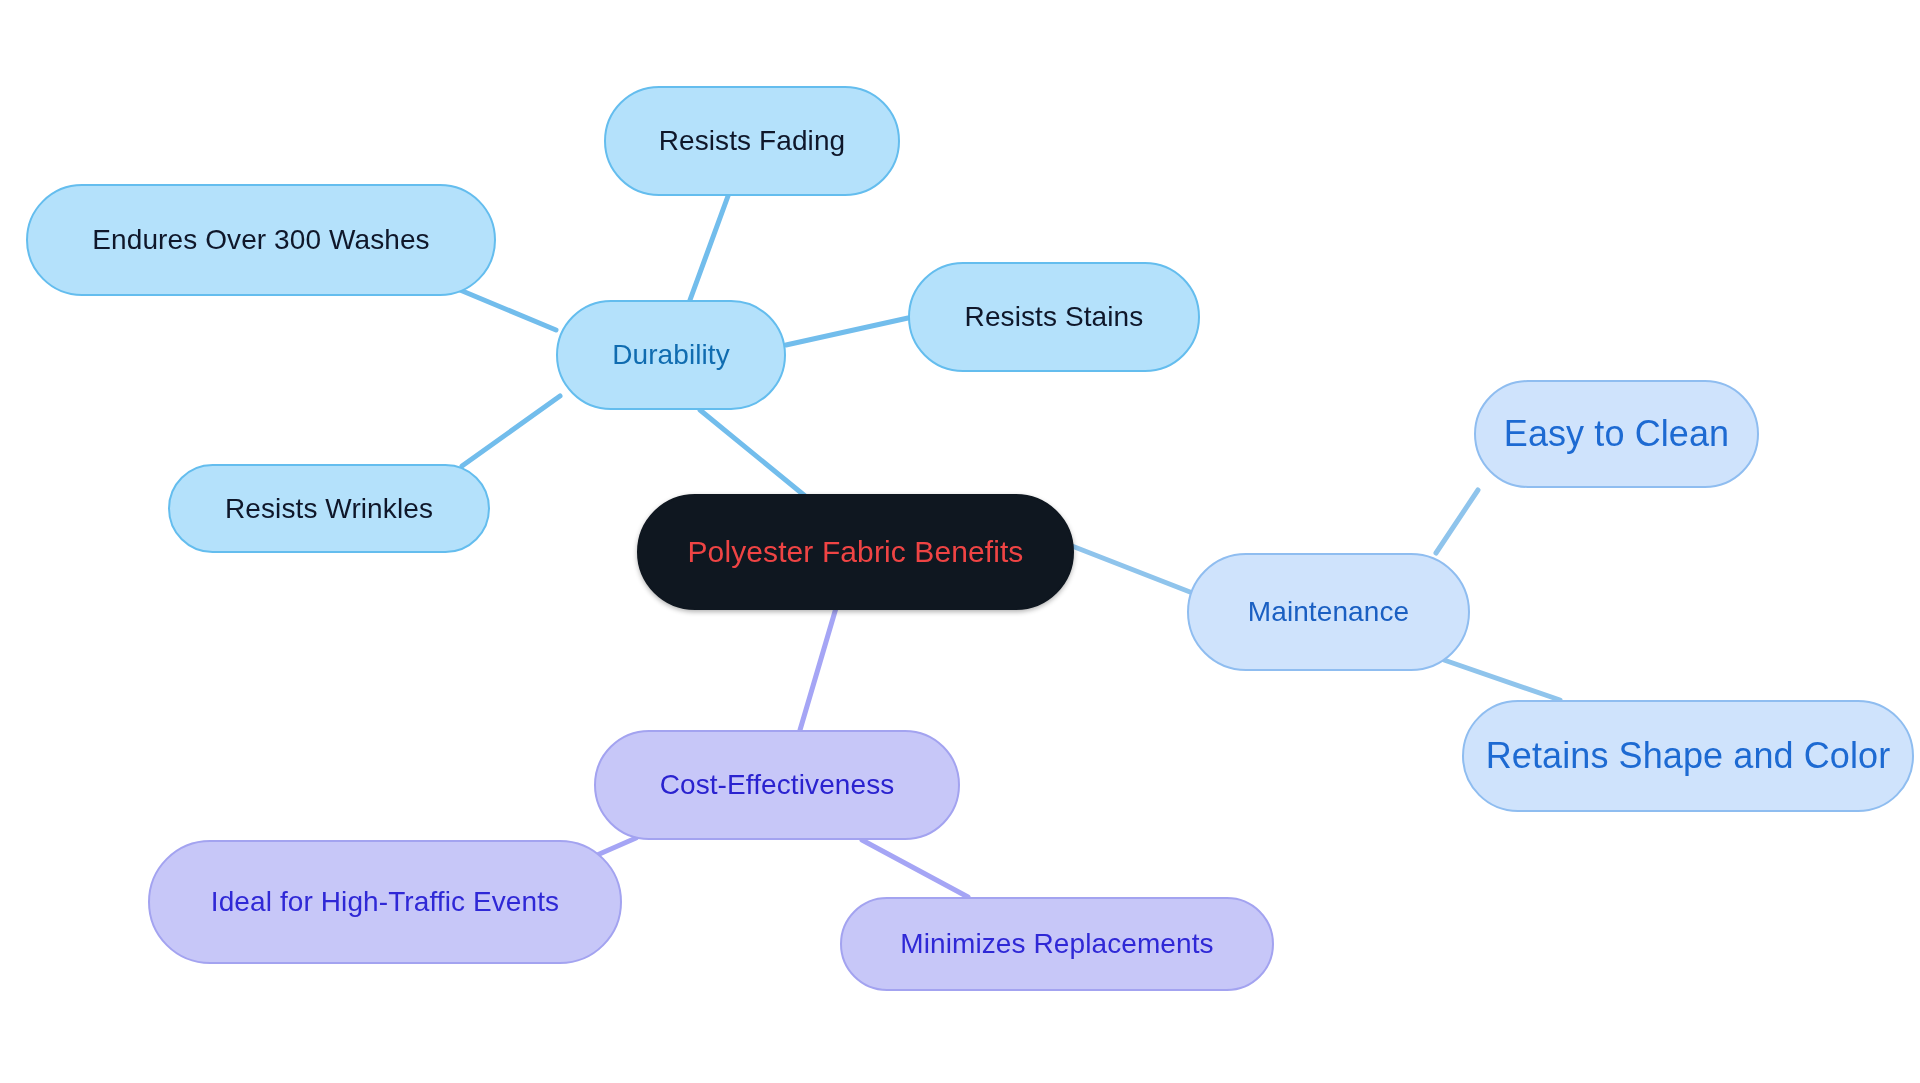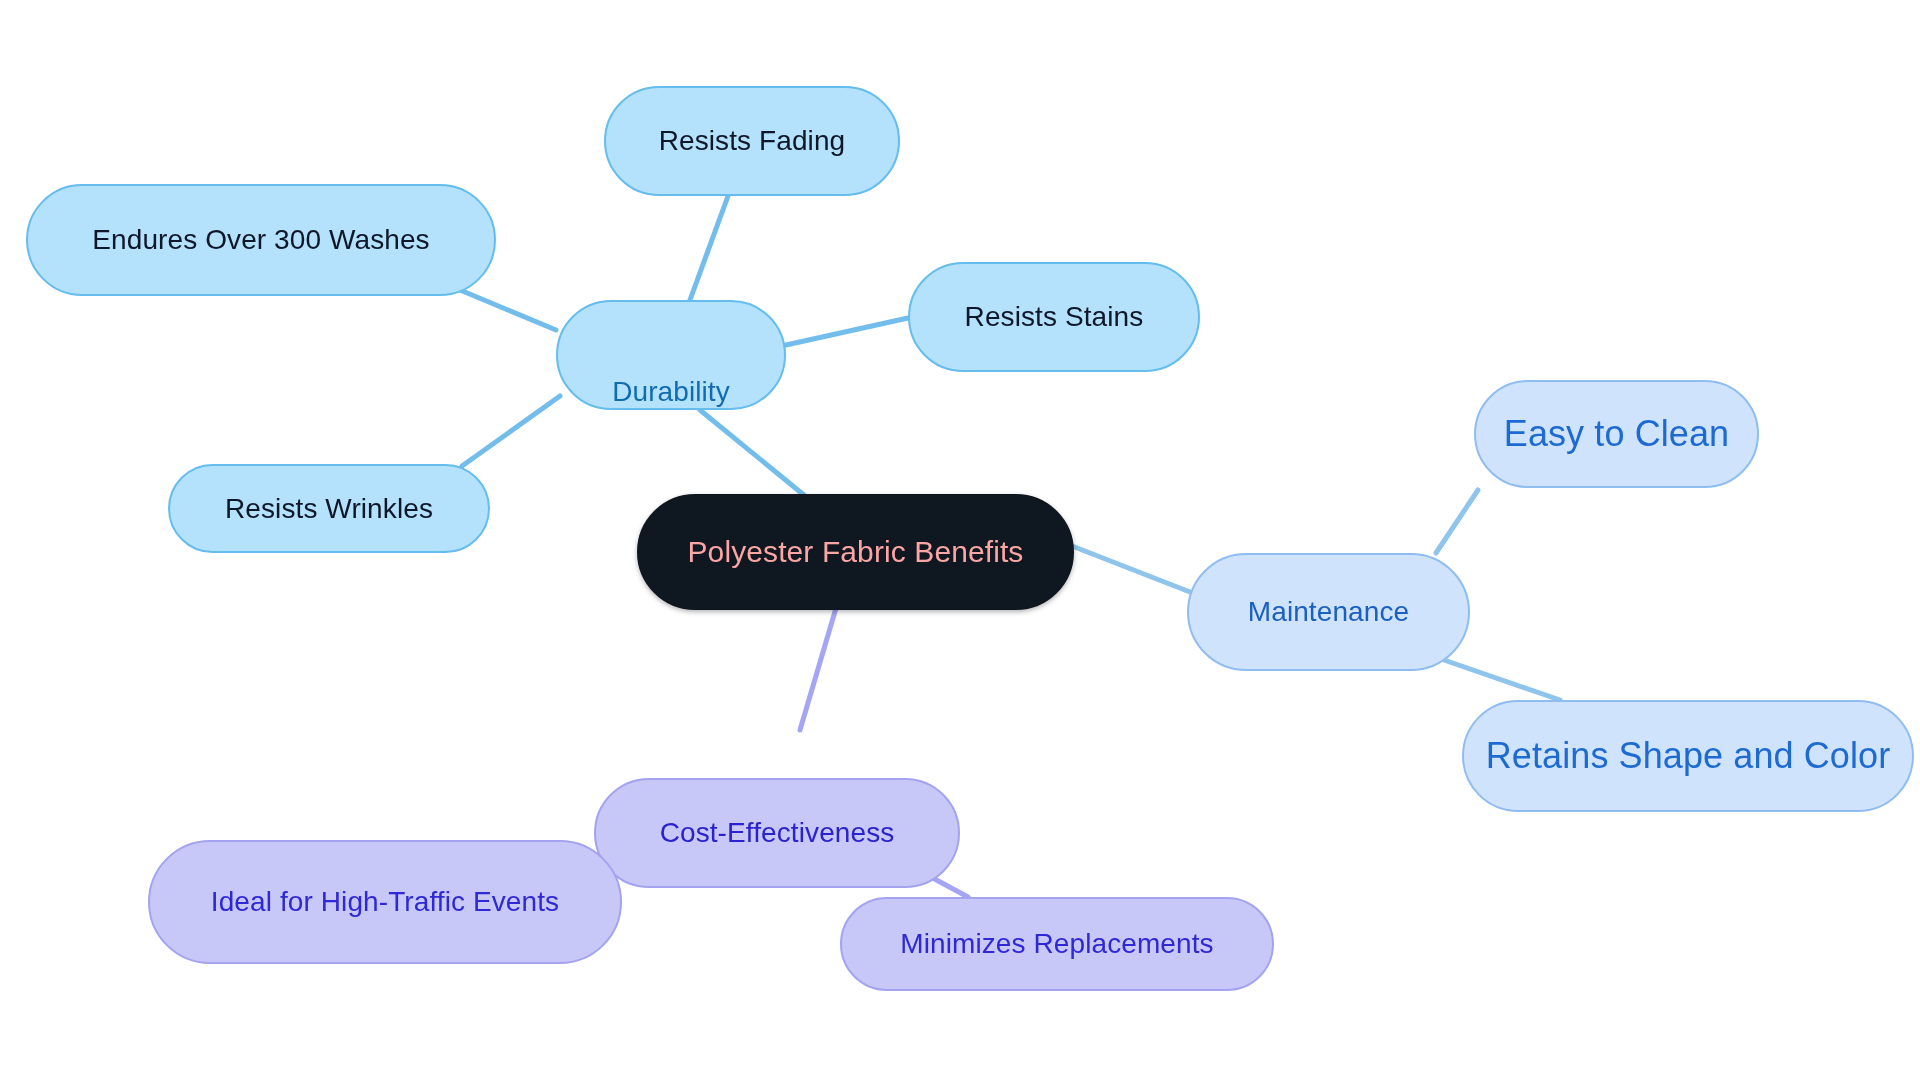--- a/index.html
+++ b/index.html
@@ -53,7 +53,6 @@
     color: #106cb0;
     font-size: 28px;
     border-radius: 999px;
-    align-items: flex-end;
   }
   .node-leaf-blue {
     background: #b4e1fb;

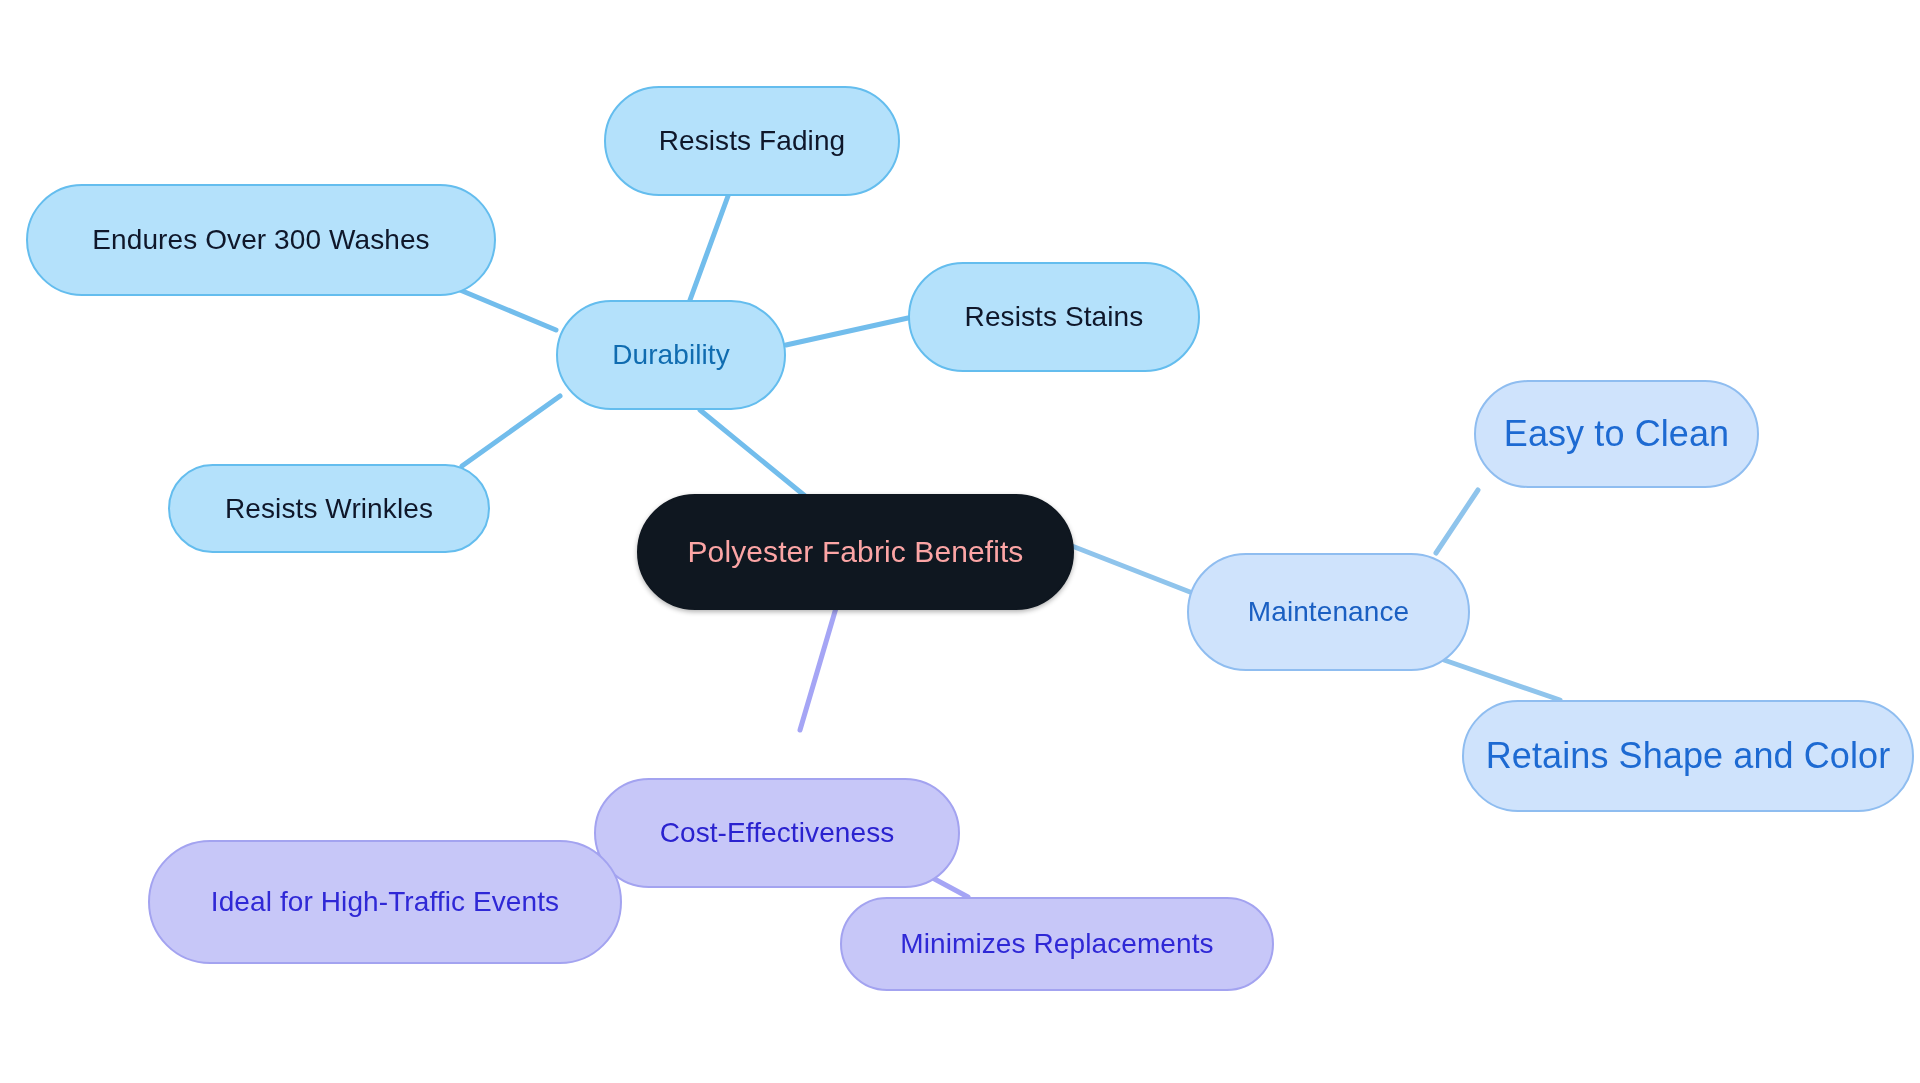--- a/index.html
+++ b/index.html
@@ -42,7 +42,7 @@
   .node-root {
     background: #0f1720;
     border-color: #0f1720;
-    color: #fca5a5;
+    color: #ef4444;
     font-size: 30px;
     border-radius: 999px;
     box-shadow: 0 2px 5px rgba(0,0,0,0.30);

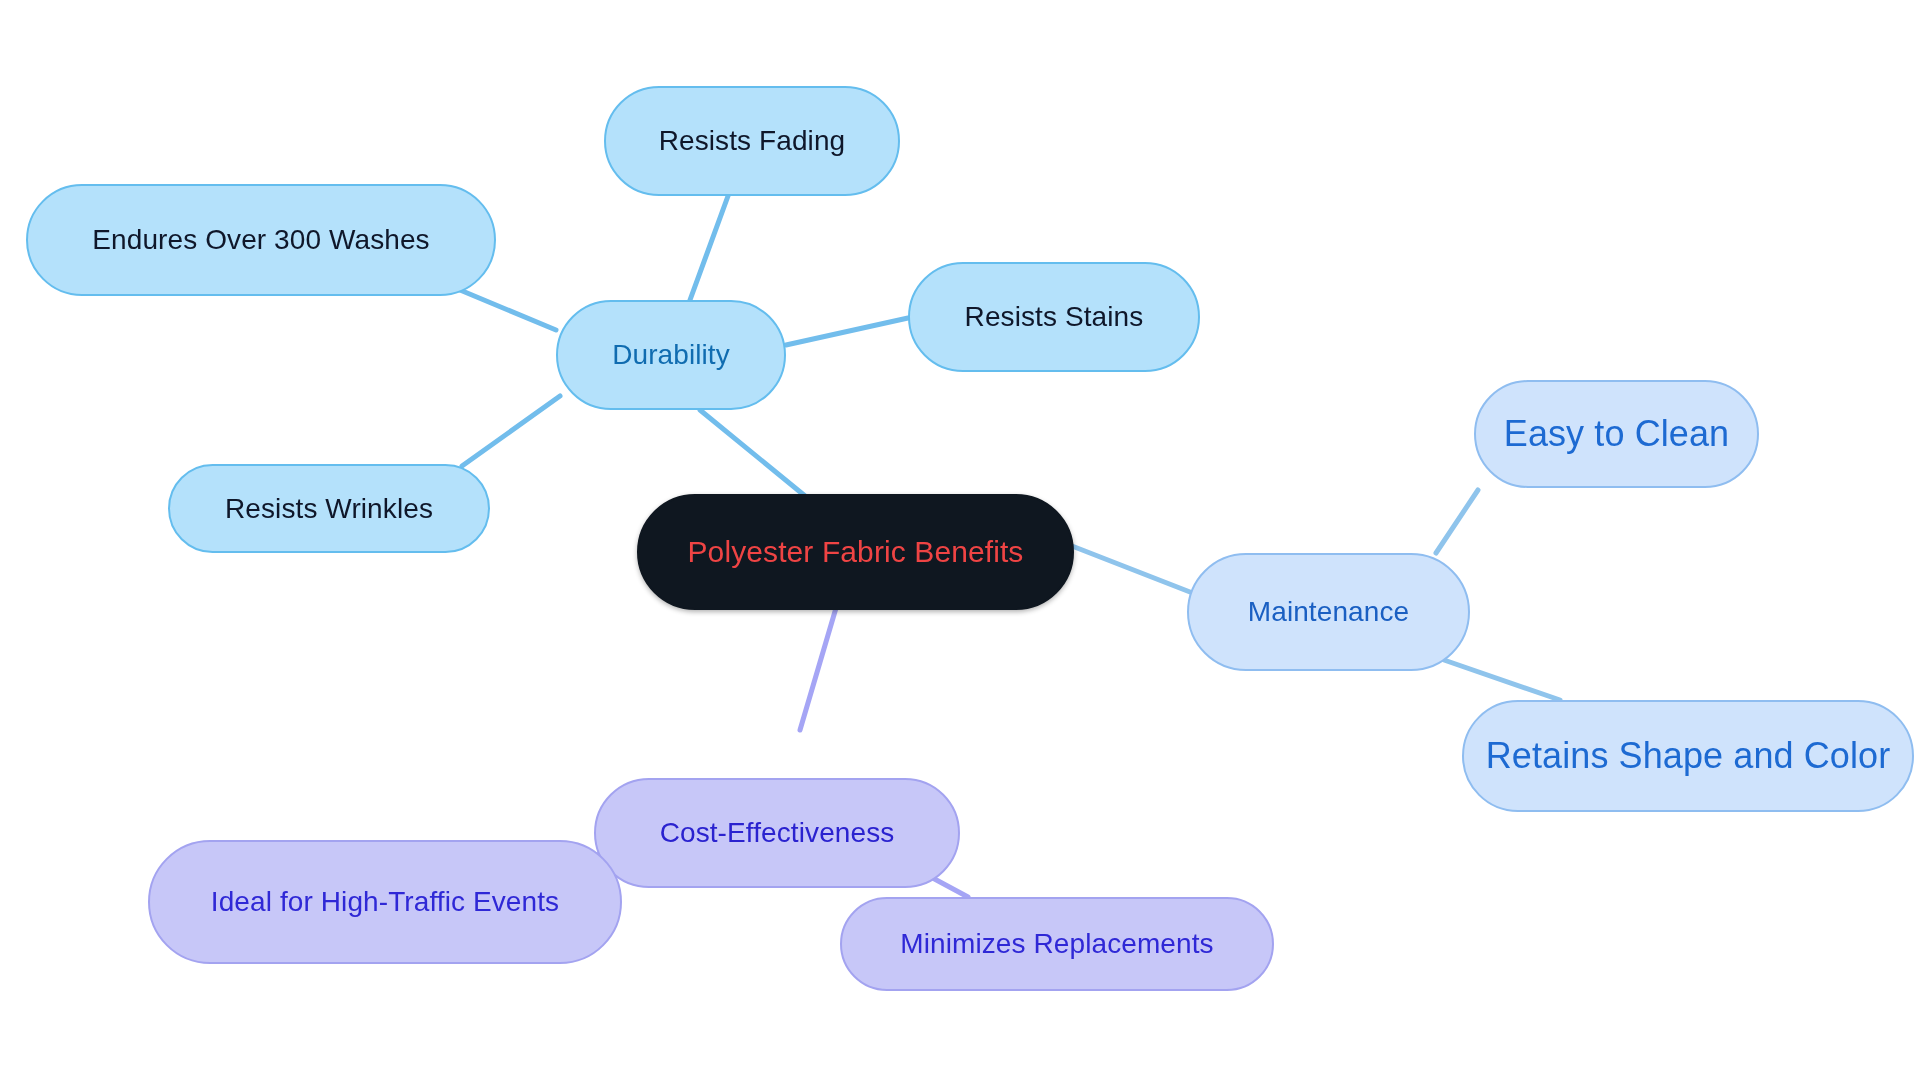--- a/index.html
+++ b/index.html
@@ -81,7 +81,6 @@
     color: #2a22cf;
     font-size: 28px;
     border-radius: 999px;
-    margin-top: 48px;
   }
   .node-leaf-purple {
     background: #c7c7f8;

